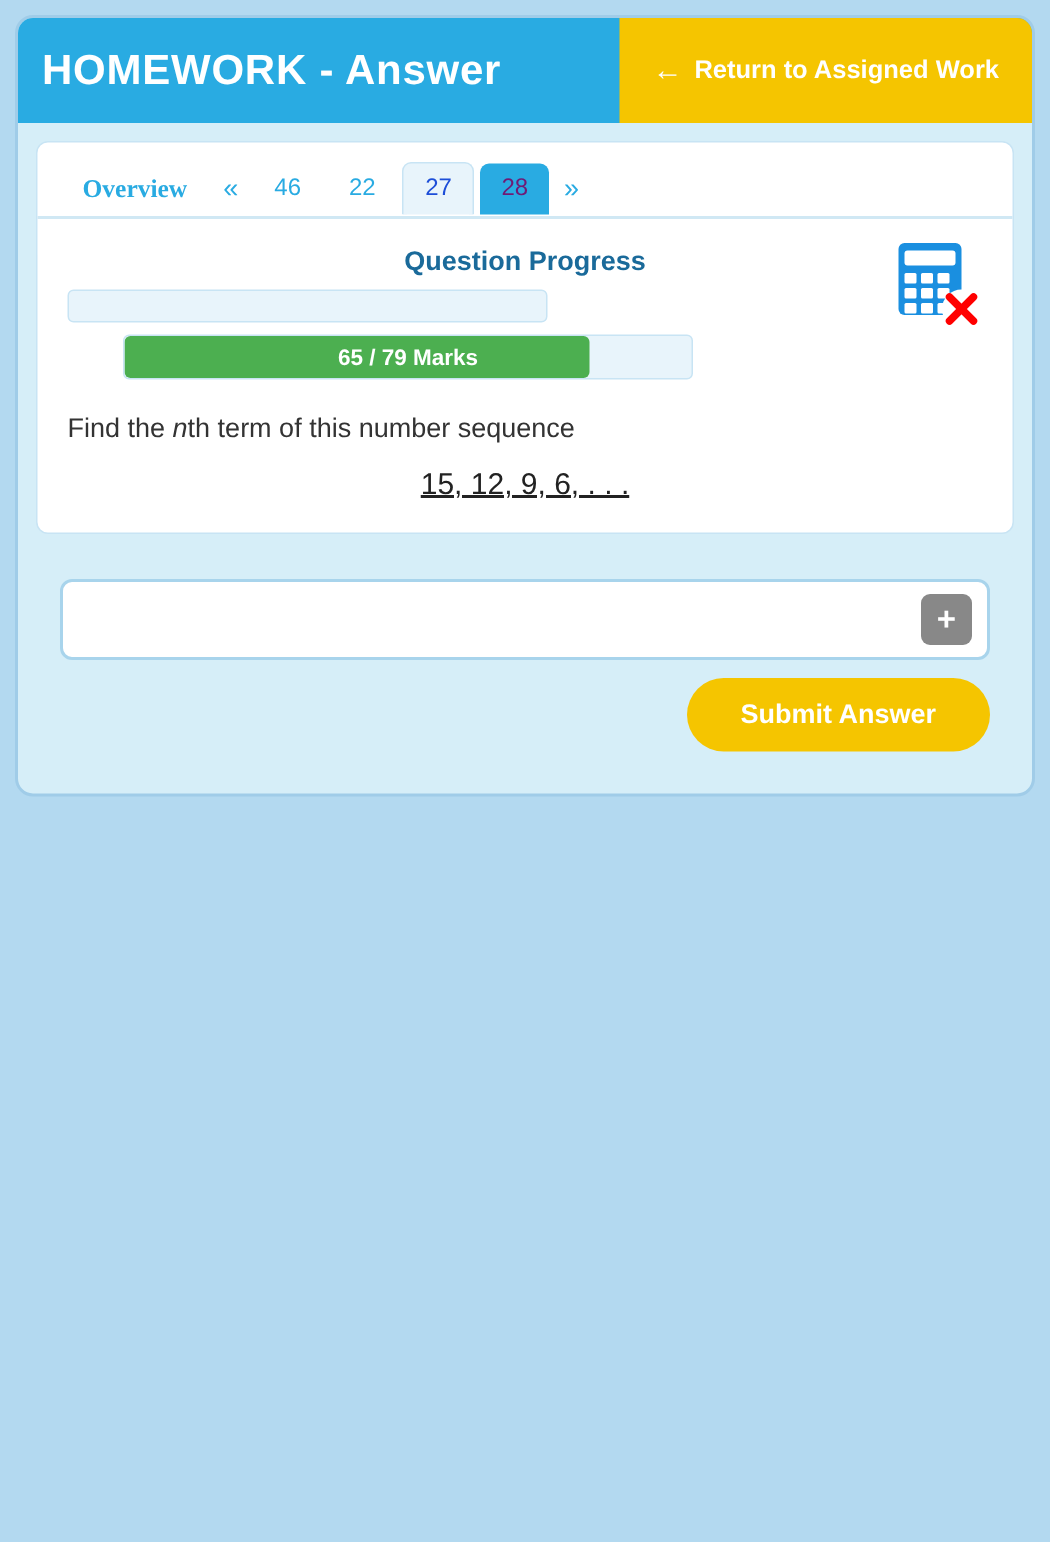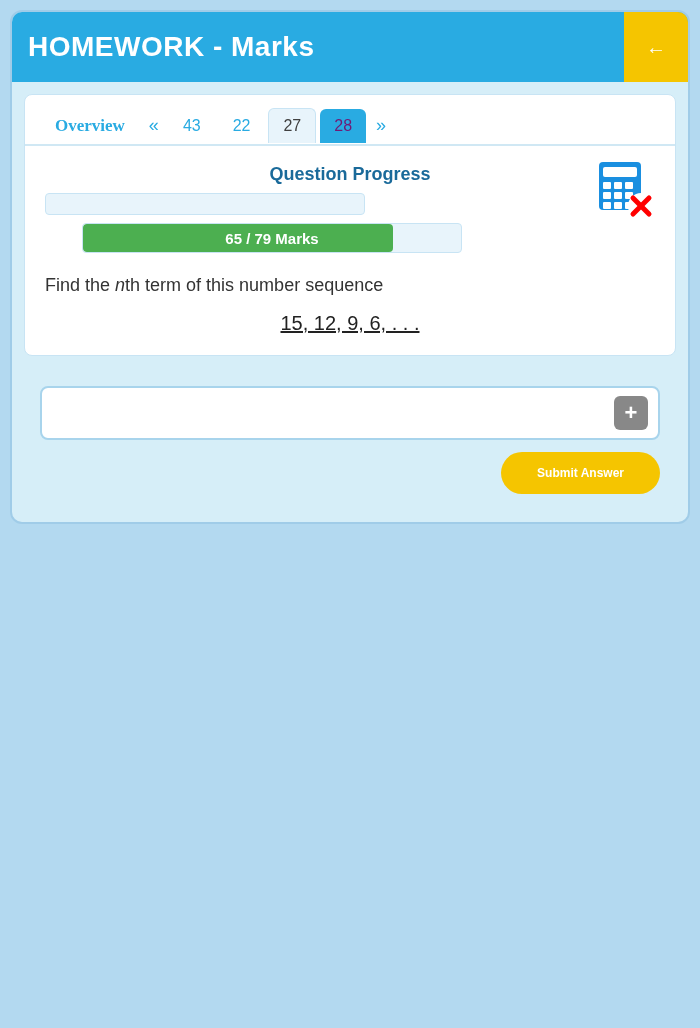--- a/index.html
+++ b/index.html
@@ -282,7 +282,7 @@
 <div class="main-container">
 
   <div class="header">
-    <span class="header-title">HOMEWORK - Marks</span>
+    <span class="header-title">HOMEWORK - Answer</span>
     <button class="return-btn">
       <span class="arrow">←</span>
     </button>

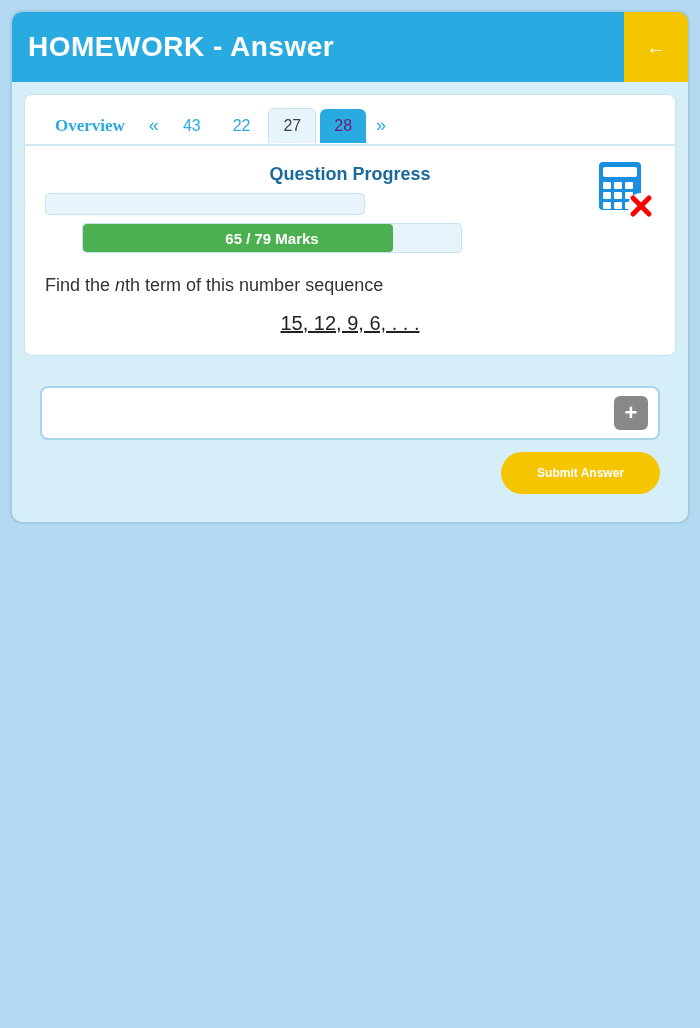--- a/index.html
+++ b/index.html
@@ -285,6 +285,7 @@
     <span class="header-title">HOMEWORK - Answer</span>
     <button class="return-btn">
       <span class="arrow">←</span>
+      <span>Return to Assigned Work</span>
     </button>
   </div>
 

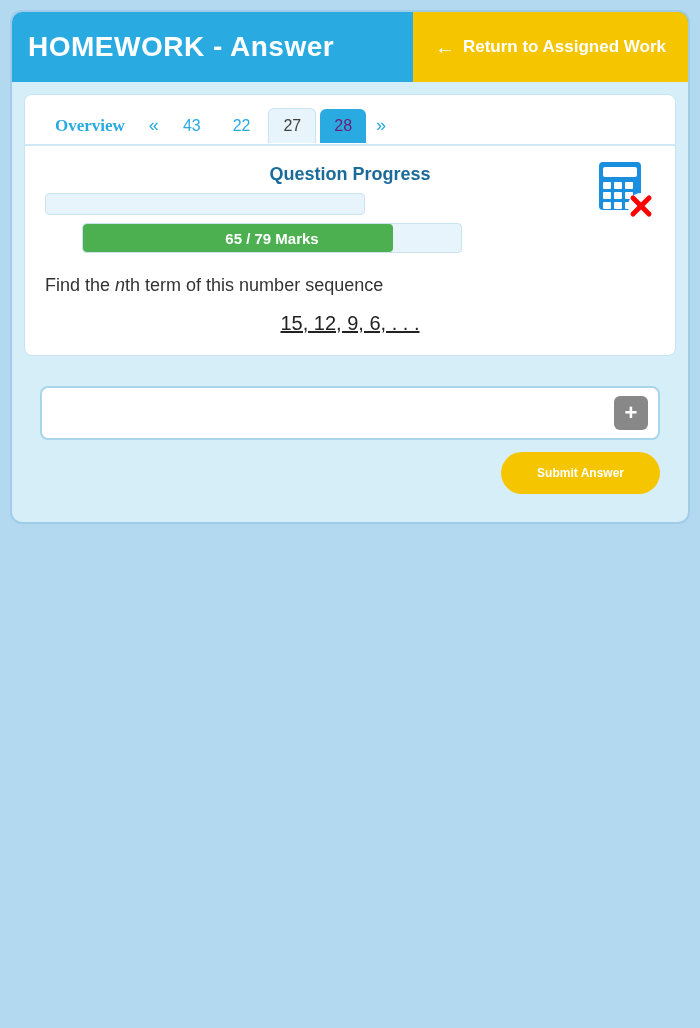--- a/index.html
+++ b/index.html
@@ -294,7 +294,7 @@
     <div class="nav-tabs">
       <button class="nav-tab overview">Overview</button>
       <span class="nav-arrows">«</span>
-      <button class="nav-tab">43</button>
+      <button class="nav-tab">46</button>
       <button class="nav-tab">22</button>
       <button class="nav-tab current">27</button>
       <button class="nav-tab active">28</button>

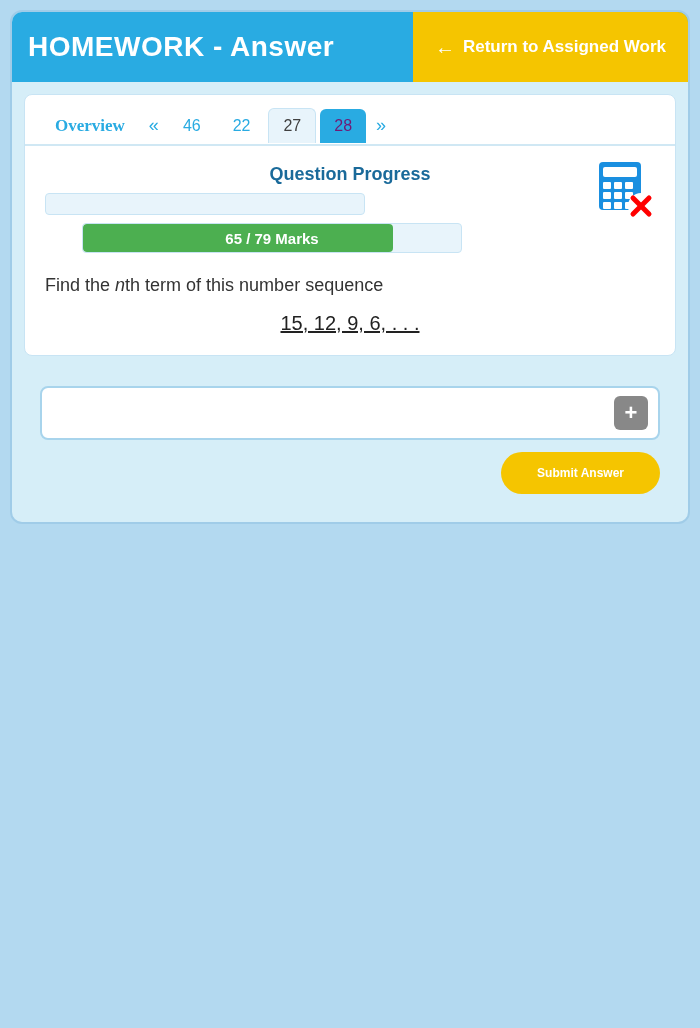--- a/index.html
+++ b/index.html
@@ -98,7 +98,7 @@
       background: #e8f4fb;
       border: 1px solid #c8e4f4;
       border-bottom: none;
-      color: #404040;
+      color: #1d4ed8;
     }
 
     .nav-tab.active {

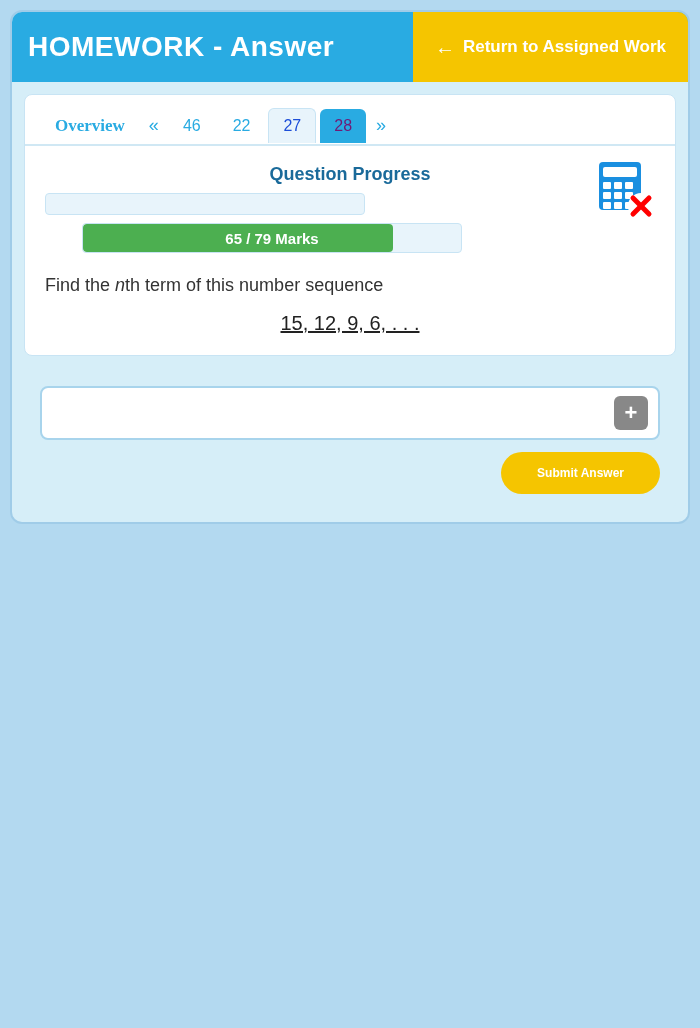--- a/index.html
+++ b/index.html
@@ -254,7 +254,7 @@
     .submit-btn {
       background: #f5c500;
       color: white;
-      font-size: 12px;
+      font-size: 18px;
       font-weight: bold;
       padding: 14px 36px;
       border: none;

